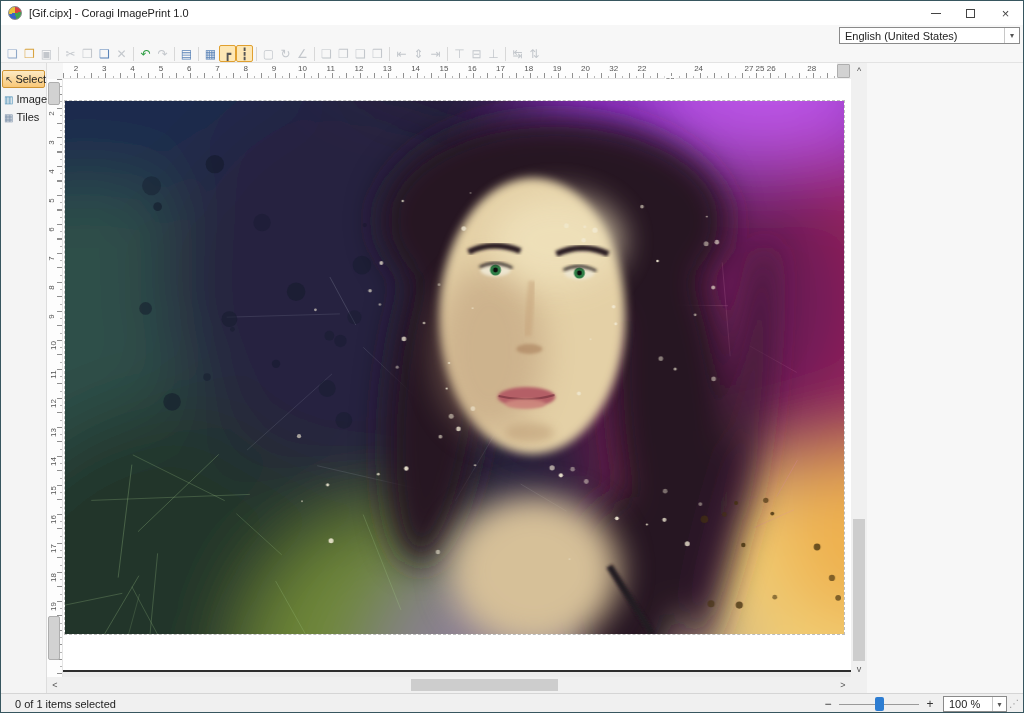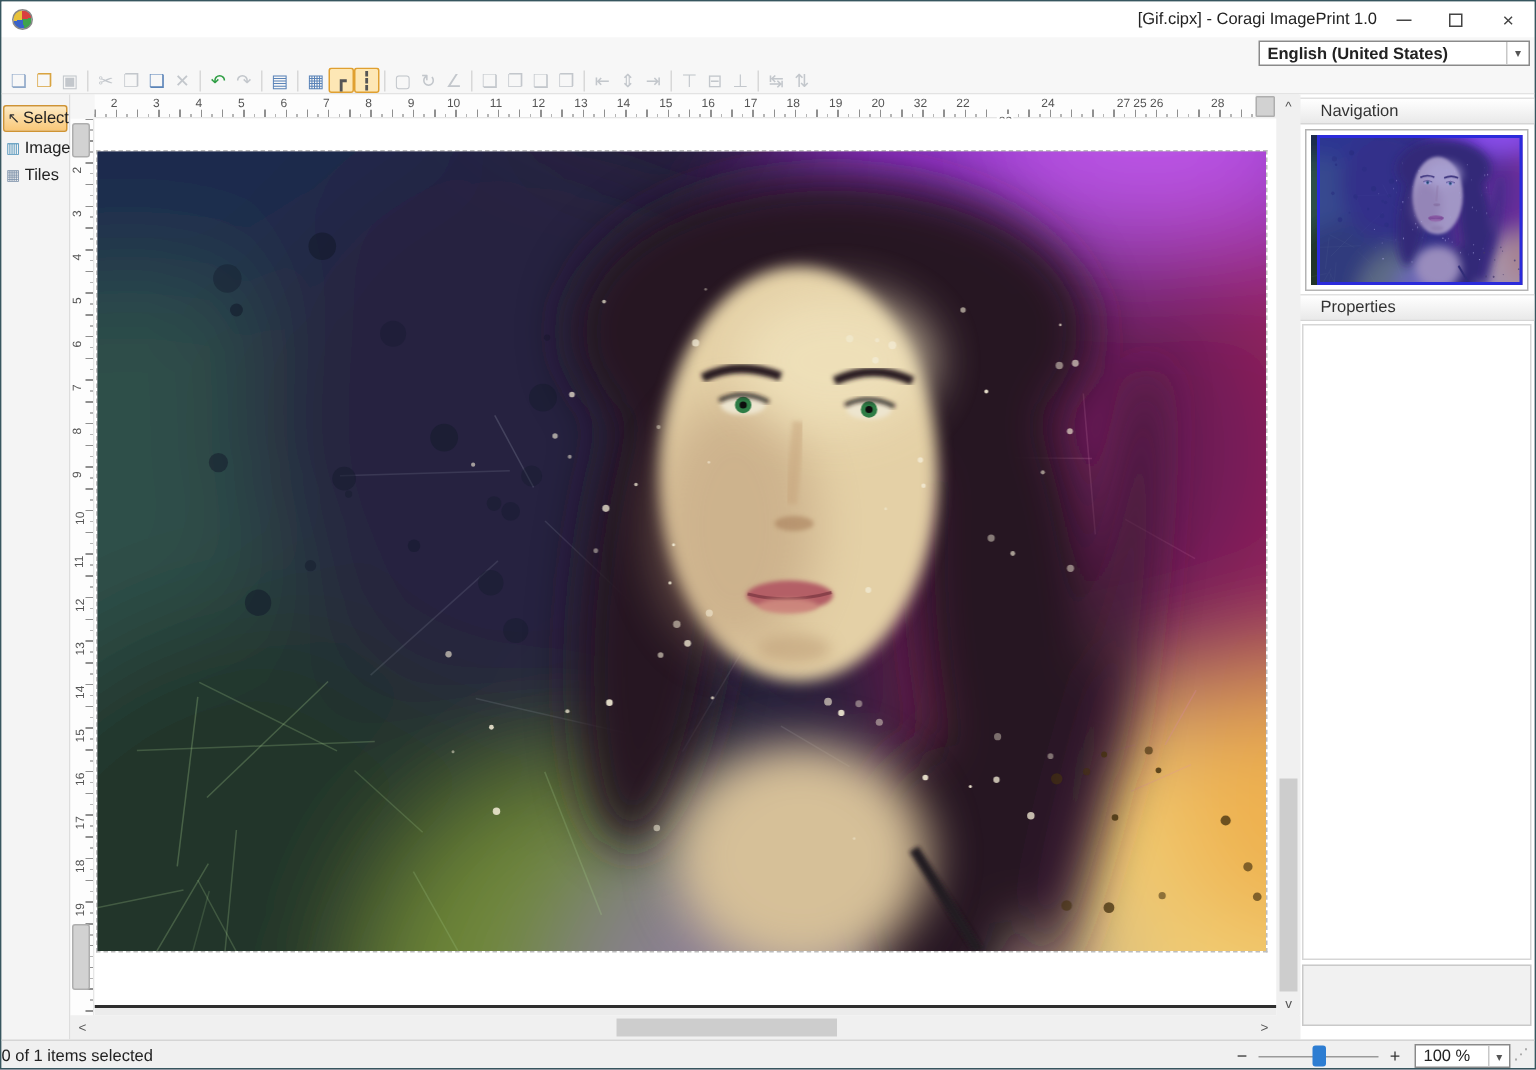--- a/index.html
+++ b/index.html
@@ -8,7 +8,7 @@
   .window { position:relative; width:1024px; height:713px; background:#f7f7f7; border:1px solid #37565f; overflow:hidden; }
 
   
-  .titlebar { height:24px; background:#ffffff; display:flex; align-items:center; padding-left:7px;text-align:right; }
+  .titlebar { height:24px; background:#ffffff; display:flex; align-items:center; padding-left:7px; }
   .app-icon { width:14px; height:14px; border-radius:50%; background:conic-gradient(#d94040 0 22%, #3fa34d 22% 47%, #3a62c8 47% 72%, #e8c23a 72%); border:1px solid #888; margin-right:7px; }
   .title-text { font-size:11px; color:#222; flex:1; }
   .win-btns { display:flex; height:24px; }

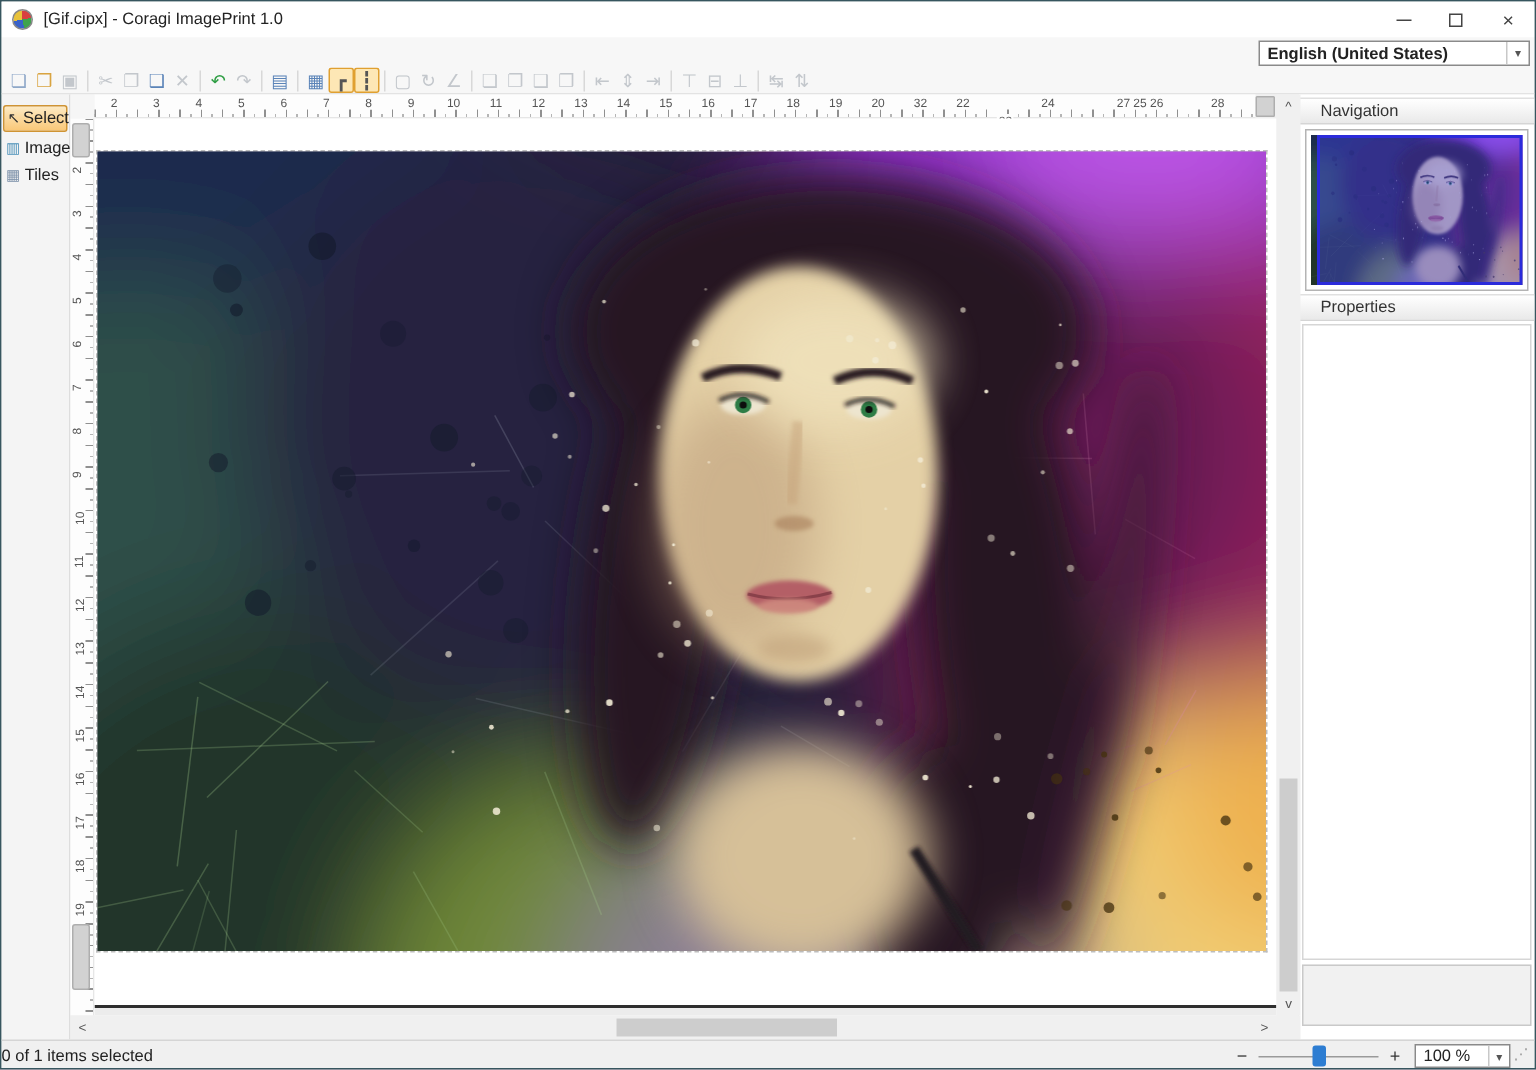--- a/index.html
+++ b/index.html
@@ -22,7 +22,7 @@
   .menu-item { padding:3px 9px; font-size:11px; cursor:default; }
   .menu-item u { text-decoration:underline; }
   .lang-combo { position:absolute; right:3px; top:2px; width:181px; height:17px; background:#fff; border:1px solid #8a8a8a; display:flex; align-items:center; }
-  .lang-combo .val { flex:1; padding-left:5px; font-size:11px; white-space:nowrap; overflow:hidden;font-weight:bold; }
+  .lang-combo .val { flex:1; padding-left:5px; font-size:11px; white-space:nowrap; overflow:hidden; }
   .lang-combo .arrow { width:15px; height:100%; border-left:1px solid #c8c8c8; display:flex; align-items:center; justify-content:center; font-size:8px; color:#555; }
 
   

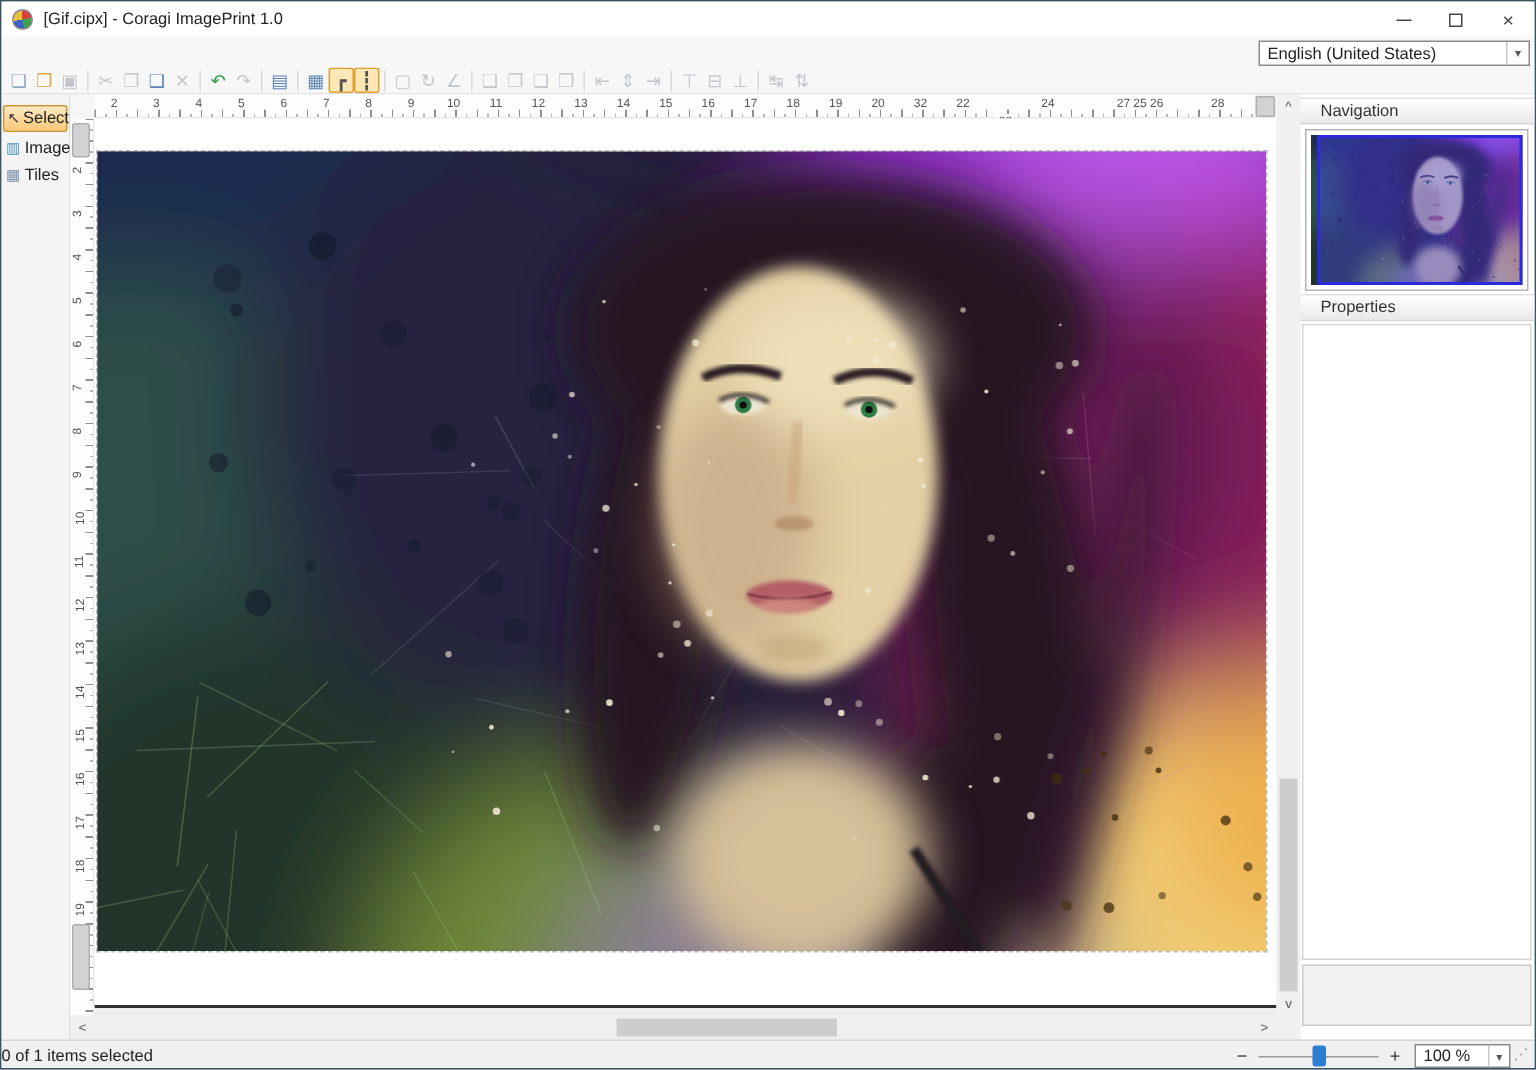--- a/index.html
+++ b/index.html
@@ -457,24 +457,6 @@
       </div>
     </div>
 
-    <div class="right-panel">
-      <div class="panel-header">
-        <span>Navigation</span>
-      </div>
-      <div class="thumb-frame">
-        <div class="thumb-inner">
-          <svg viewBox="0 0 780 533" preserveAspectRatio="none">
-              <use href="#artwork"></use>
-            </svg>
-          <div class="nav-overlay"></div>
-        </div>
-      </div>
-      <div class="panel-header">
-        <span>Properties</span>
-      </div>
-      <div class="props-body"></div>
-      <div class="panel-grey"></div>
-    </div>
   </div>
 
   <div class="statusbar">

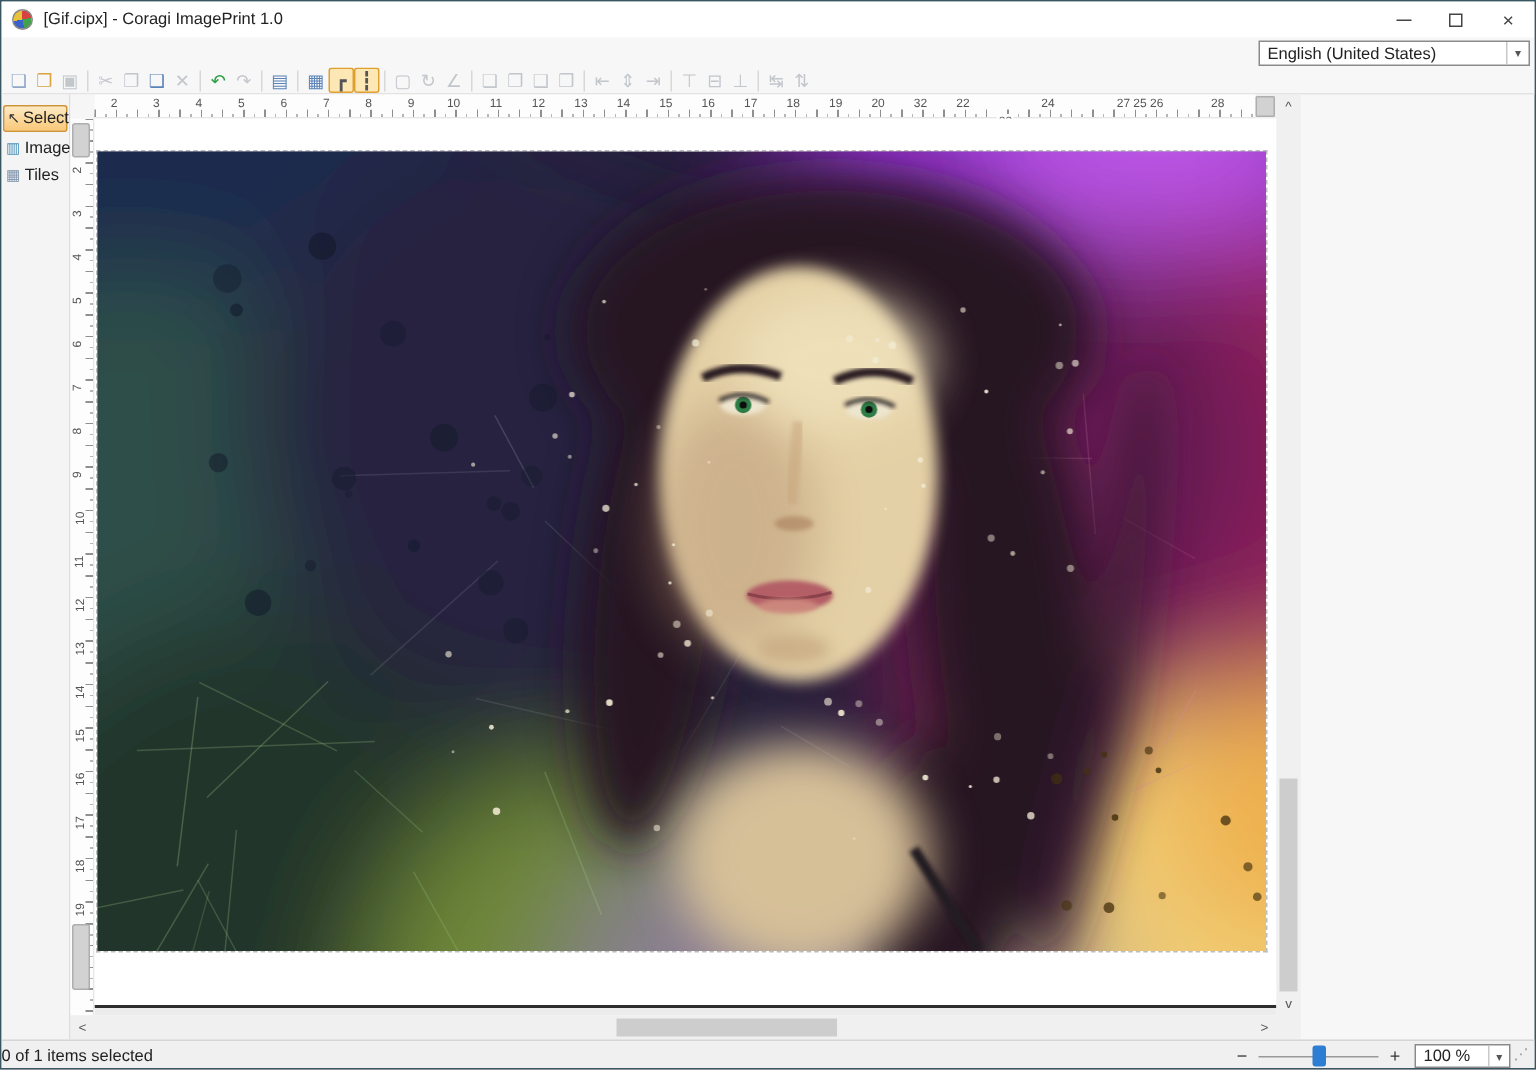--- a/index.html
+++ b/index.html
@@ -87,7 +87,7 @@
   .panel-grey { margin:3px 2px 0 2px; height:41px; background:#f1f1f1; border:1px solid #c9c9c9; }
 
   
-  .statusbar { height:21px; background:#f0f0f0; border-top:1px solid #d5d5d5; display:flex; align-items:center; padding-left:0; position:relative; font-size:11px; }
+  .statusbar { height:21px; background:#f0f0f0; border-top:1px solid #d5d5d5; display:flex; align-items:center; padding-left:14px; position:relative; font-size:11px; }
   .zoom-area { position:absolute; right:2px; top:0; height:20px; display:flex; align-items:center; }
   .zoom-btn { width:14px; text-align:center; color:#333; font-size:12px; }
   .slider { position:relative; width:80px; height:16px; margin:0 4px; }

